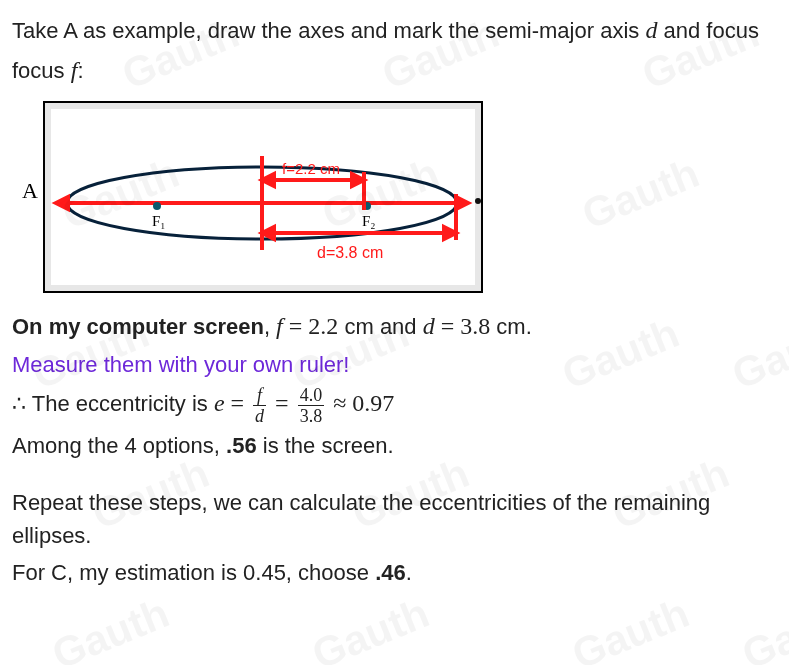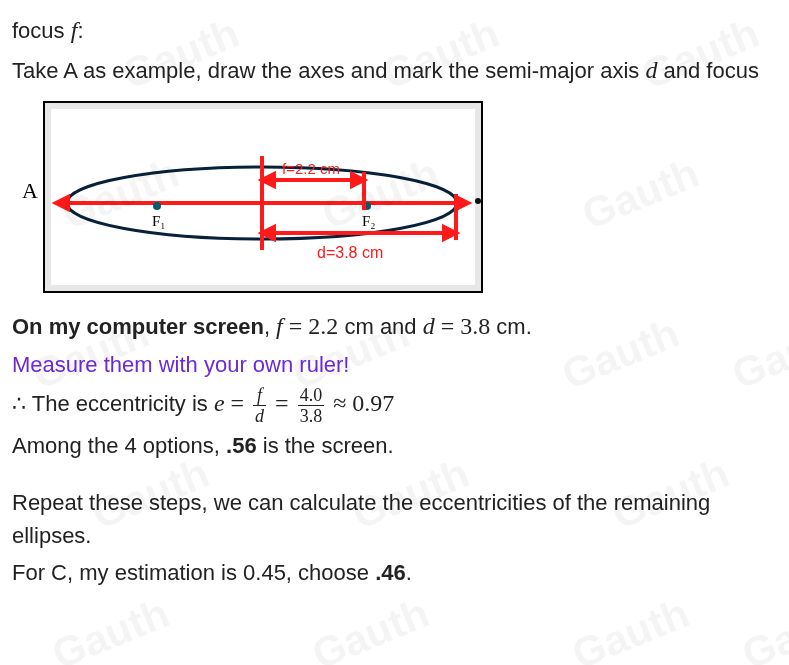--- a/index.html
+++ b/index.html
@@ -74,10 +74,10 @@
 <div class="page">
 
   <div class="line">
-    <span>focus </span><span class="mathvar">f</span><span>:</span>
+    <span>Take A as example, draw the axes and mark the semi-major axis </span><span class="mathvar">d</span><span> and focus </span>
   </div>
   <div class="line">
-    <span>Take A as example, draw the axes and mark the semi-major axis </span><span class="mathvar">d</span><span> and focus </span>
+    <span>focus </span><span class="mathvar">f</span><span>:</span>
   </div>
 
   <div class="diagram-wrap">

